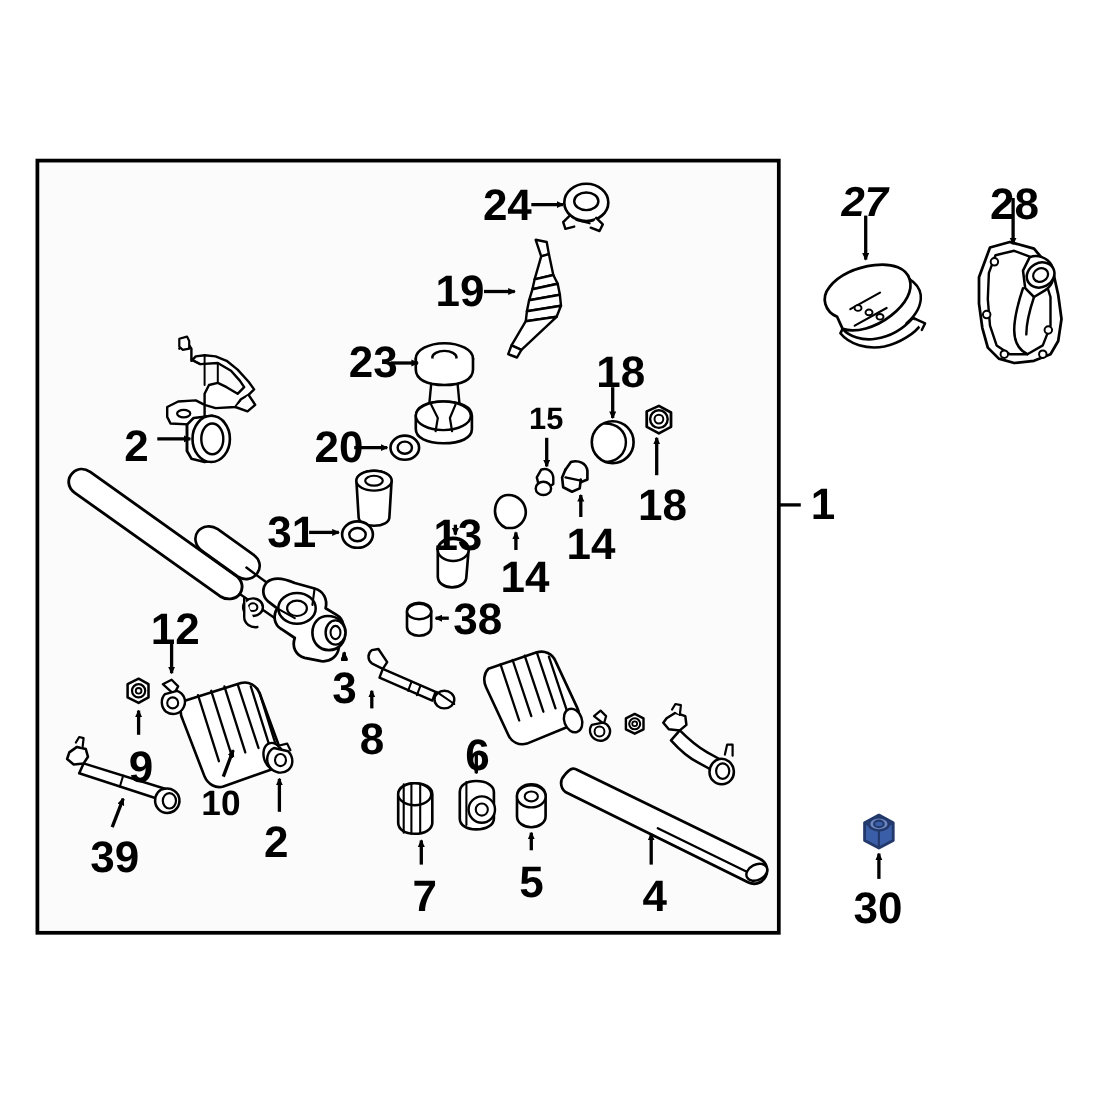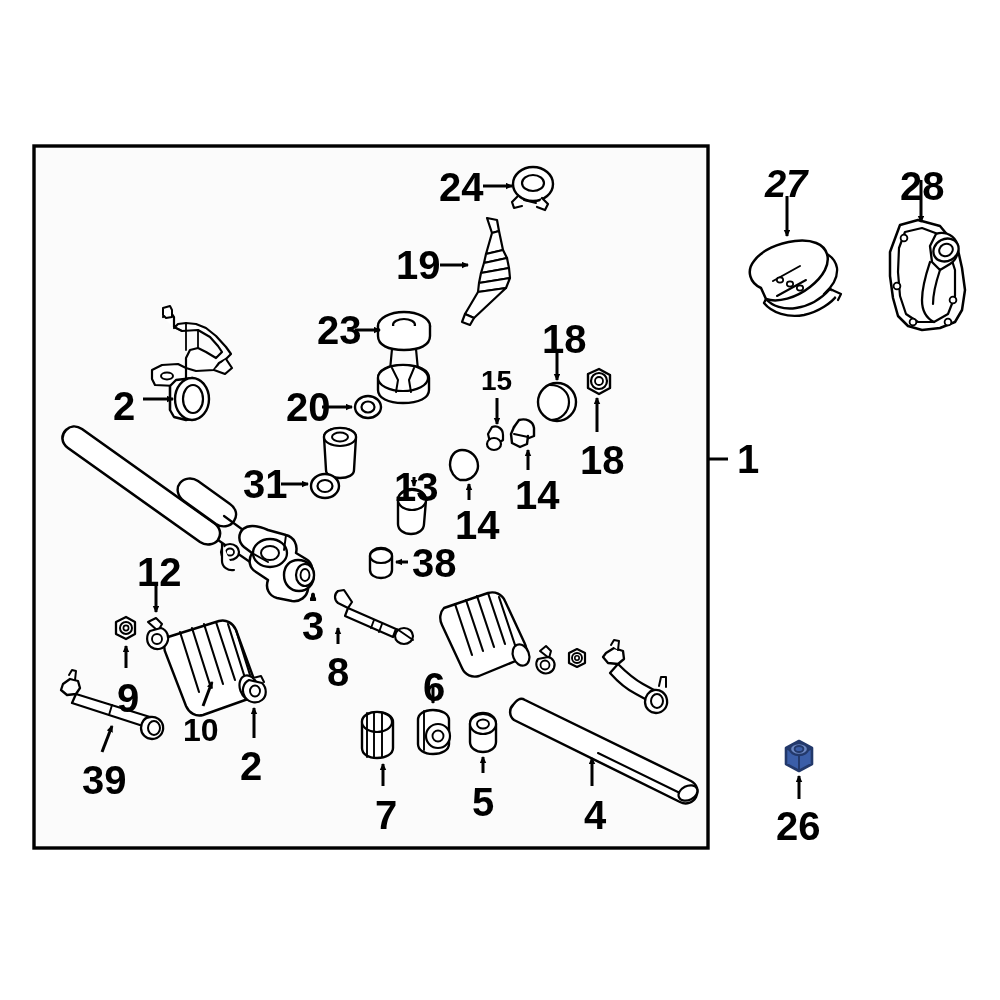--- a/index.html
+++ b/index.html
@@ -412,7 +412,7 @@
 <div class="callout" style="left:317px;top:310px;font-size:40px;">23</div>
 <div class="callout" style="left:439px;top:167px;font-size:40px;">24</div>
 <div class="callout" style="left:82px;top:760px;font-size:40px;">39</div>
-<div class="callout" style="left:776px;top:806px;font-size:40px;">26</div>
+<div class="callout" style="left:776px;top:806px;font-size:40px;">30</div>
 <div class="callout" style="left:765px;top:165px;font-size:38px;font-style:italic;">27</div>
 <div class="callout" style="left:900px;top:150px;font-size:40px;margin-top:16px;">28</div>
 

